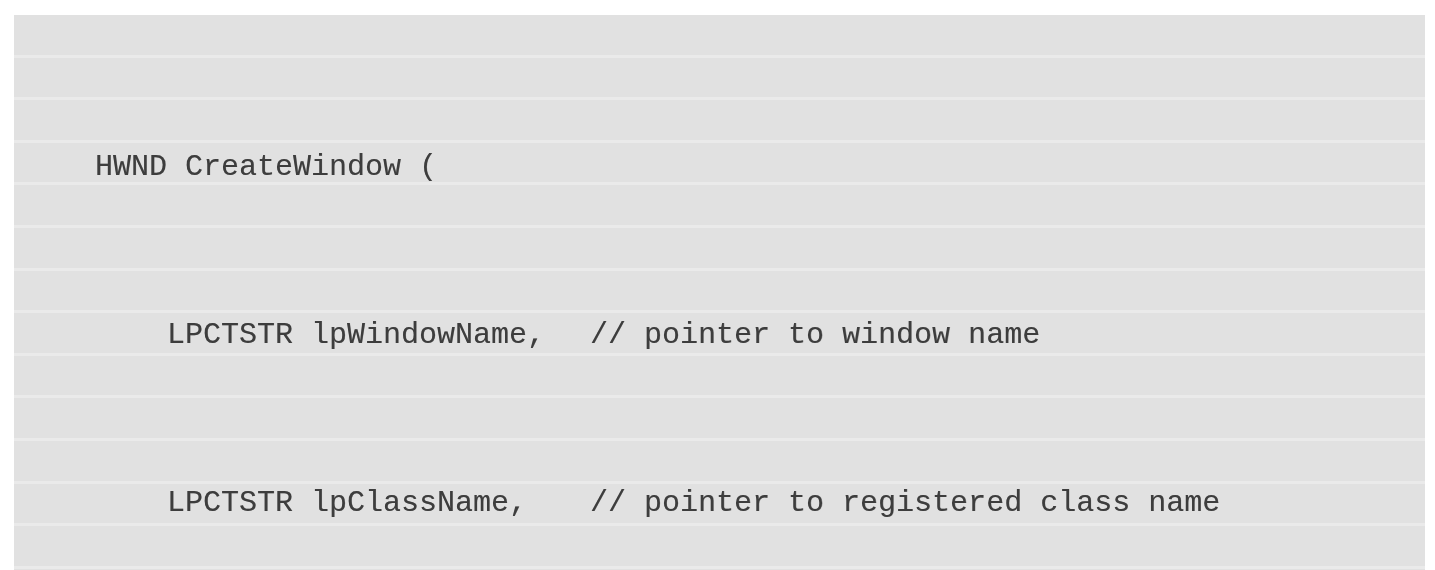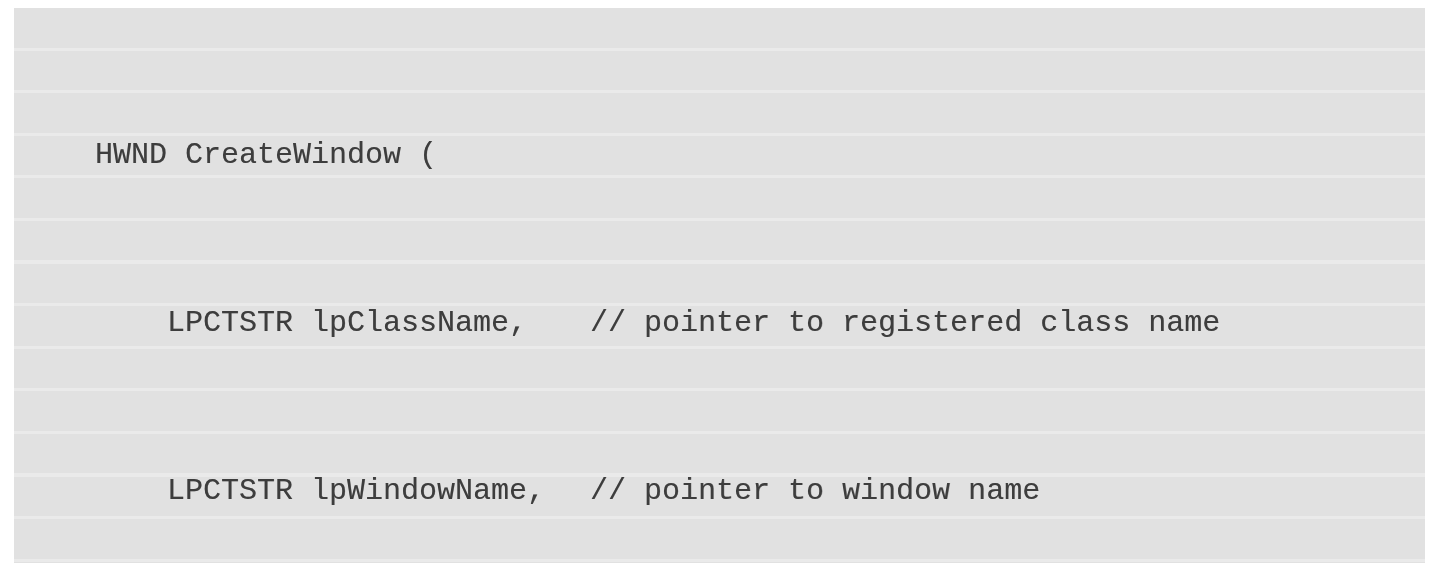--- a/index.html
+++ b/index.html
@@ -19,7 +19,7 @@
   .code-panel {
     position: absolute;
     left: 14px;
-    top: 8px;
+    top: 15px;
     width: 1411px;
     height: 555px;
     background:
@@ -31,6 +31,7 @@
         #eaeaea 42.6px
       );
     box-sizing: border-box;
+    padding-top: 5px;
   }
   .code-listing {
     font-family: "Liberation Mono", "DejaVu Sans Mono", monospace;

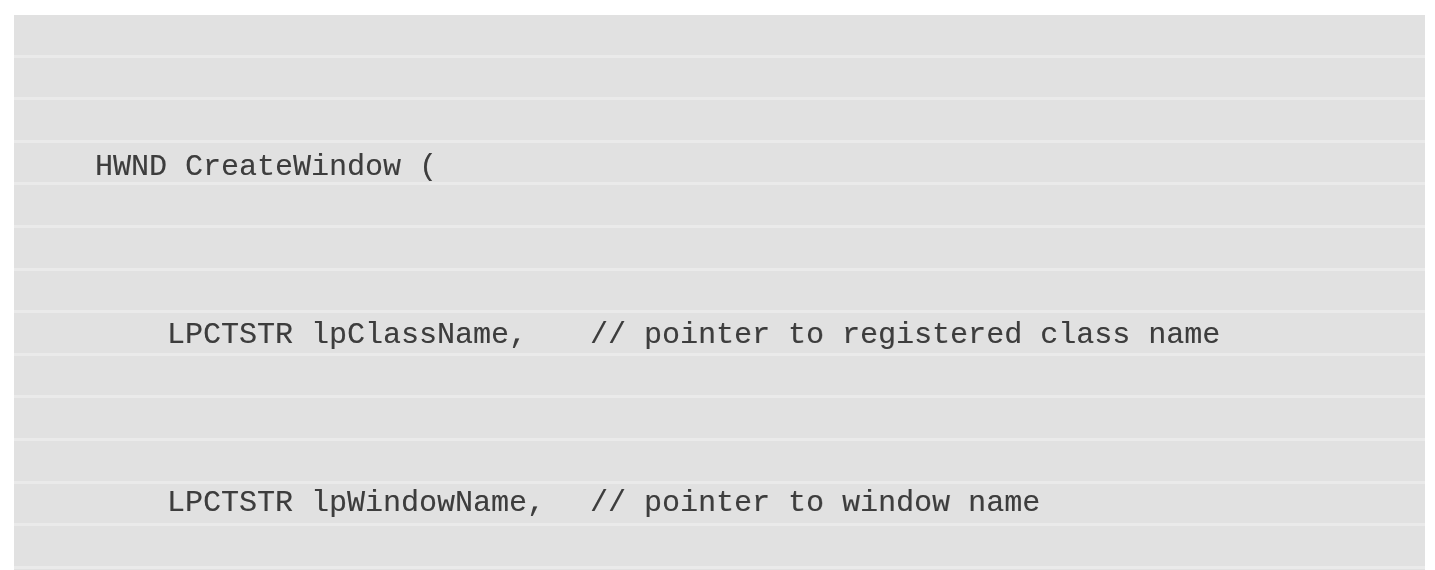--- a/index.html
+++ b/index.html
@@ -68,13 +68,13 @@
       <div class="code-line"><span>HWND CreateWindow (</span></div>
 
       <div class="param-line">
-        <span class="param-decl">LPCTSTR lpClassName,</span>
-        <span class="param-comment">// pointer to registered class name</span>
+        <span class="param-decl">LPCTSTR lpWindowName,</span>
+        <span class="param-comment">// pointer to window name</span>
       </div>
 
       <div class="param-line">
-        <span class="param-decl">LPCTSTR lpWindowName,</span>
-        <span class="param-comment">// pointer to window name</span>
+        <span class="param-decl">LPCTSTR lpClassName,</span>
+        <span class="param-comment">// pointer to registered class name</span>
       </div>
 
       

